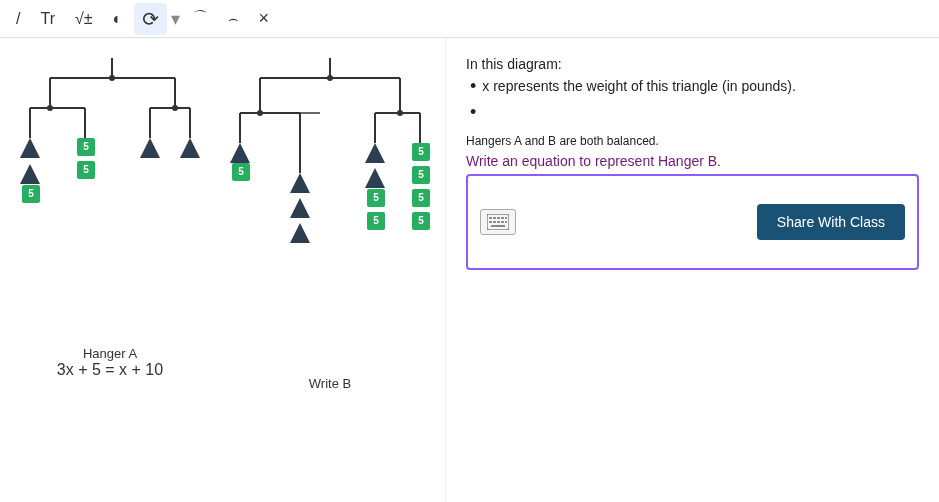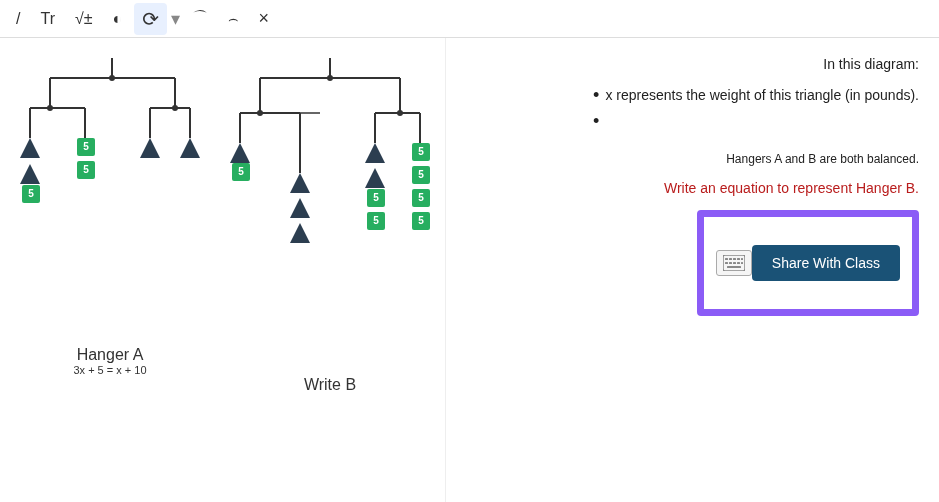--- a/index.html
+++ b/index.html
@@ -63,9 +63,8 @@
       padding: 16px 20px;
       display: flex;
       flex-direction: column;
-      gap: 10px;
+      gap: 1px;
       border-left: 1px solid #eee;
-      align-items: flex-end;
     }
 
     .instruction-text {

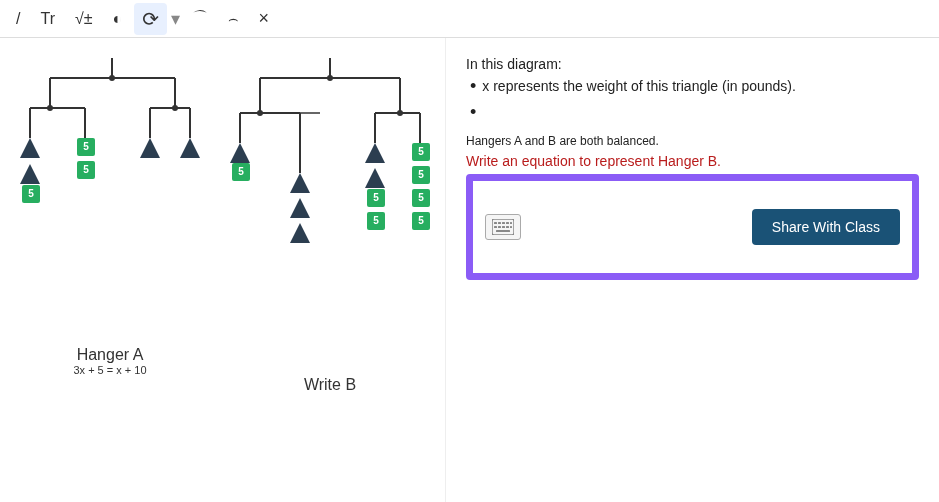--- a/index.html
+++ b/index.html
@@ -84,7 +84,7 @@
 
     .write-equation-label {
       font-size: 14px;
-      color: #b91c1c;
+      color: #701a75;
       margin-top: 4px;
     }
 

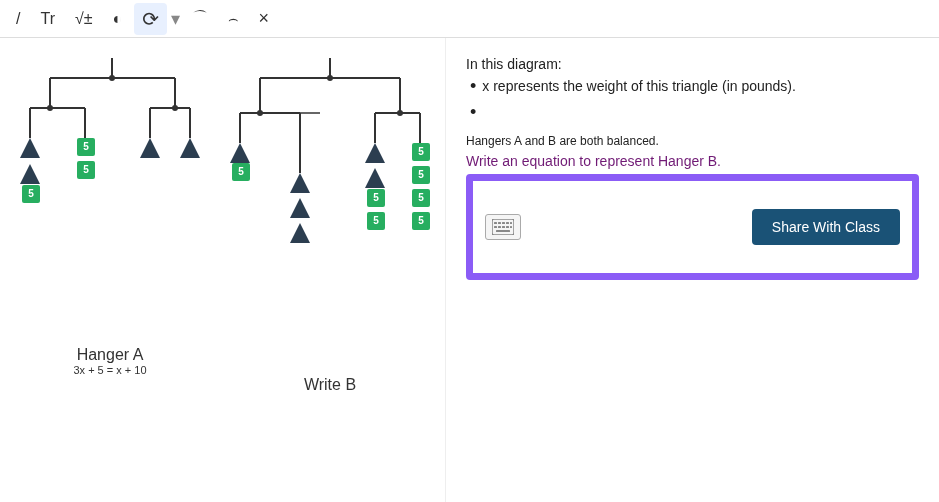--- a/index.html
+++ b/index.html
@@ -90,7 +90,7 @@
 
     
     .answer-area {
-      border: 7px solid #8b5cf6;
+      border: 2px solid #8b5cf6;
       border-radius: 4px;
       padding: 28px 12px;
       display: flex;

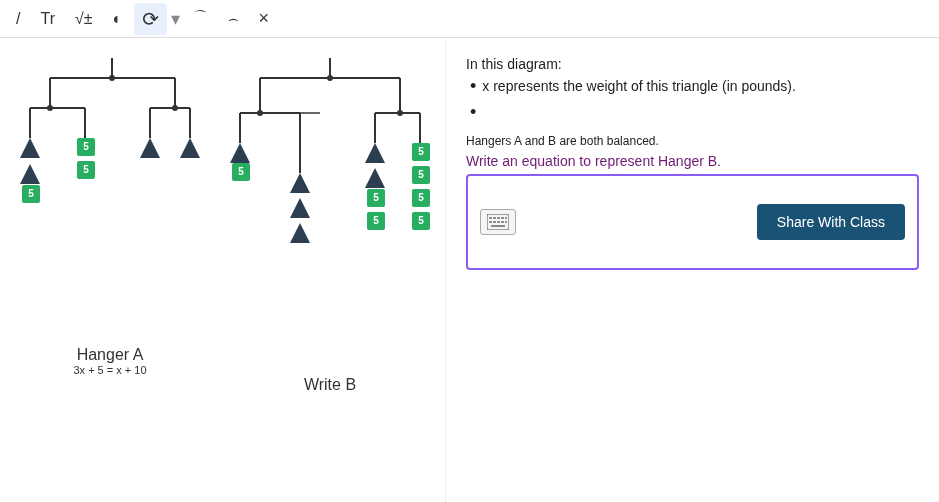--- a/index.html
+++ b/index.html
@@ -139,7 +139,7 @@
     }
 
     .hanger-label {
-      font-size: 16px;
+      font-size: 13px;
       color: #333;
       margin-top: 8px;
       text-align: center;

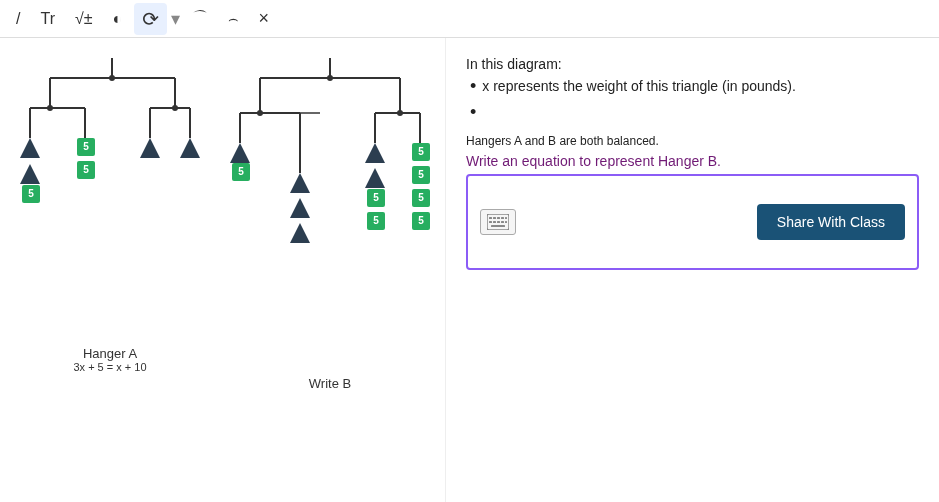--- a/index.html
+++ b/index.html
@@ -145,7 +145,7 @@
       text-align: center;
     }
     .hanger-equation {
-      font-size: 11px;
+      font-size: 16px;
       color: #333;
       text-align: center;
     }

